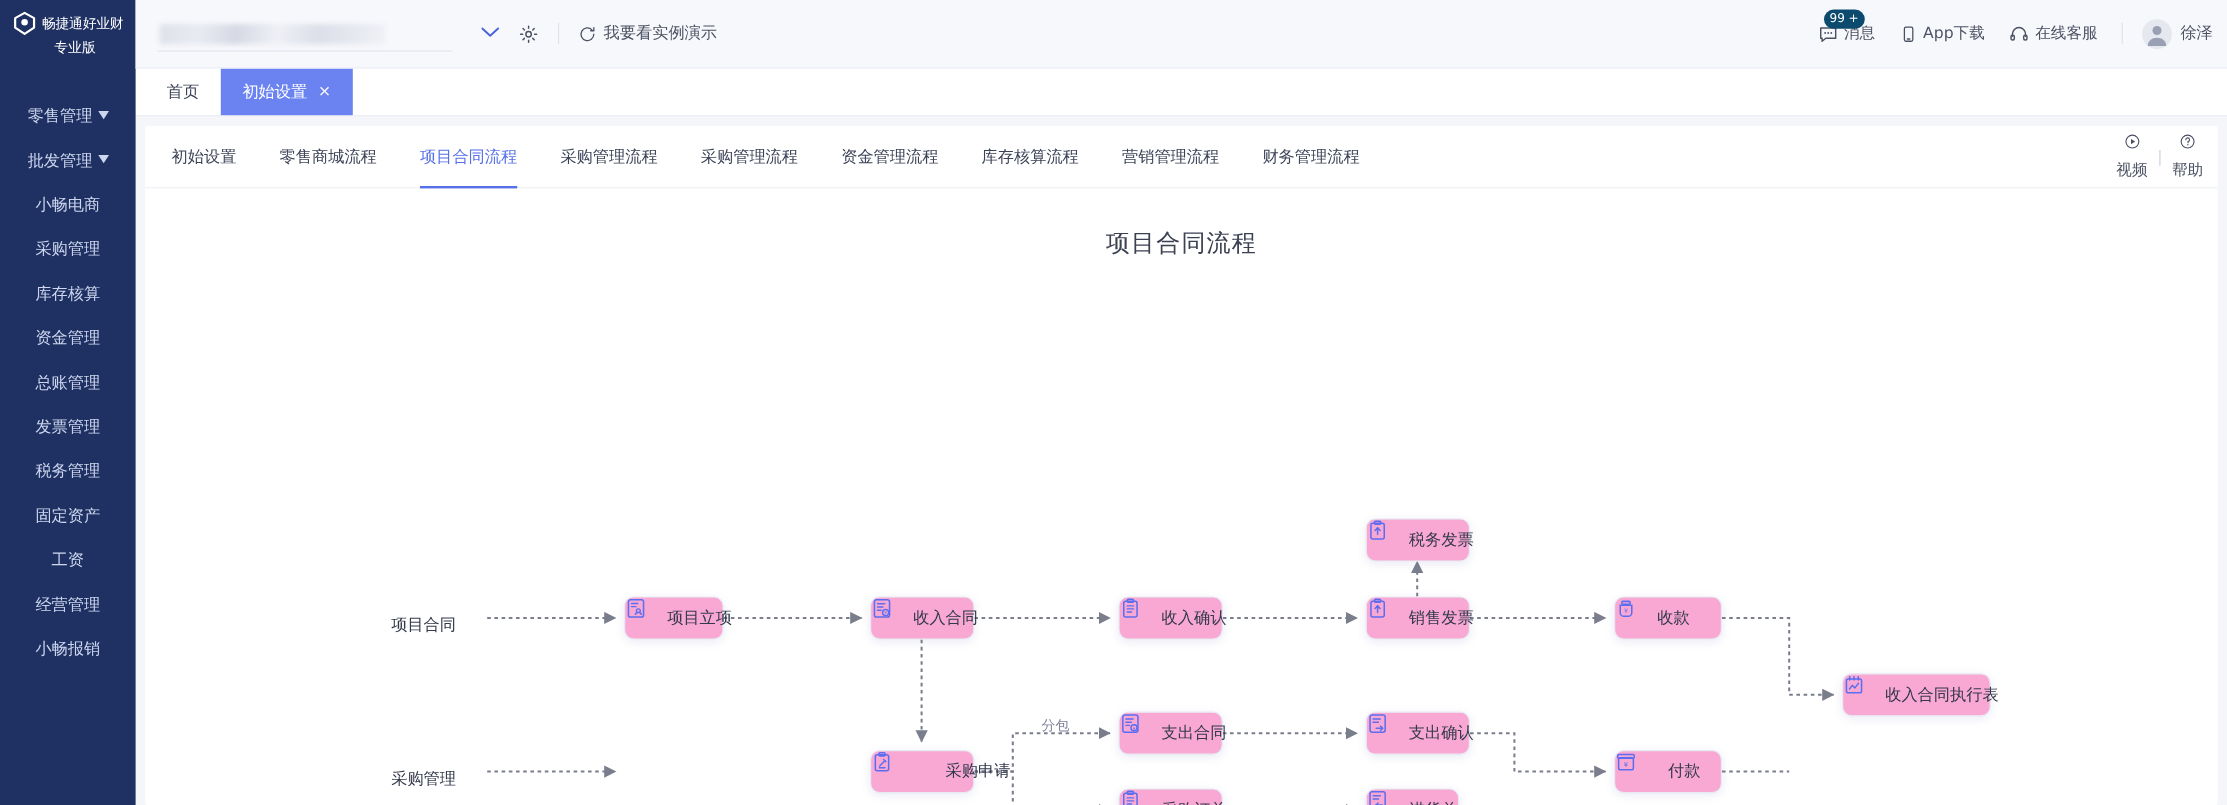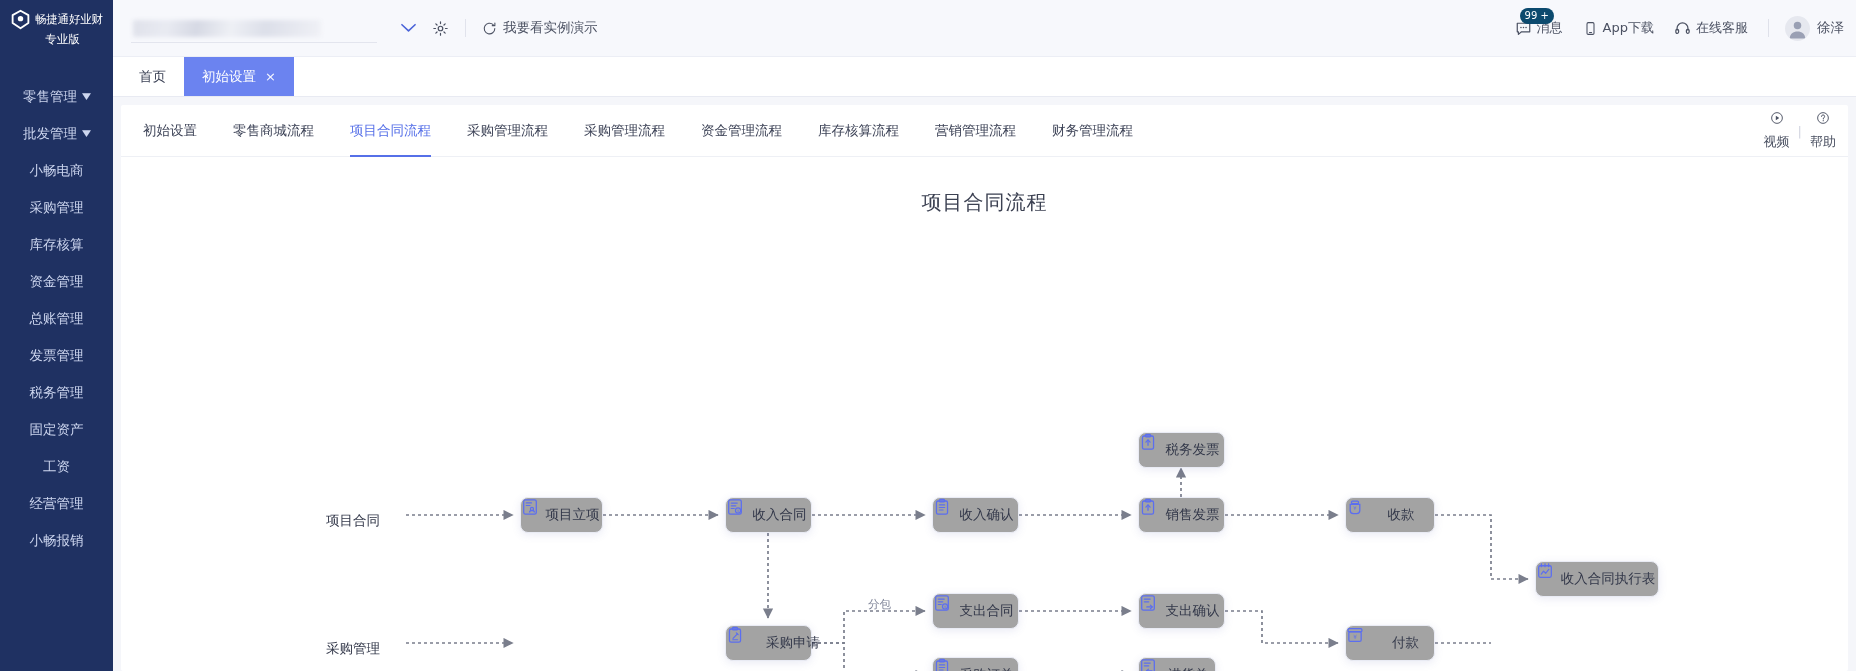--- a/index.html
+++ b/index.html
@@ -215,7 +215,7 @@
   .node {
     position: absolute;
     height: 36px;
-    background: #a3a3a3;
+    background: #f9a8d4;
     border: 1px solid #e9ebf4;
     border-radius: 8px;
     box-shadow: 0 2px 8px rgba(92,104,180,.13);
@@ -226,7 +226,6 @@
     color: #33384a;
     cursor: pointer;
     white-space: nowrap;
-    justify-content: center;
   }
   .node .nicon { width: 18px; height: 18px; flex: 0 0 18px; margin-right: 7px; display:flex; align-items:center; justify-content:center;}
   .row-label {

